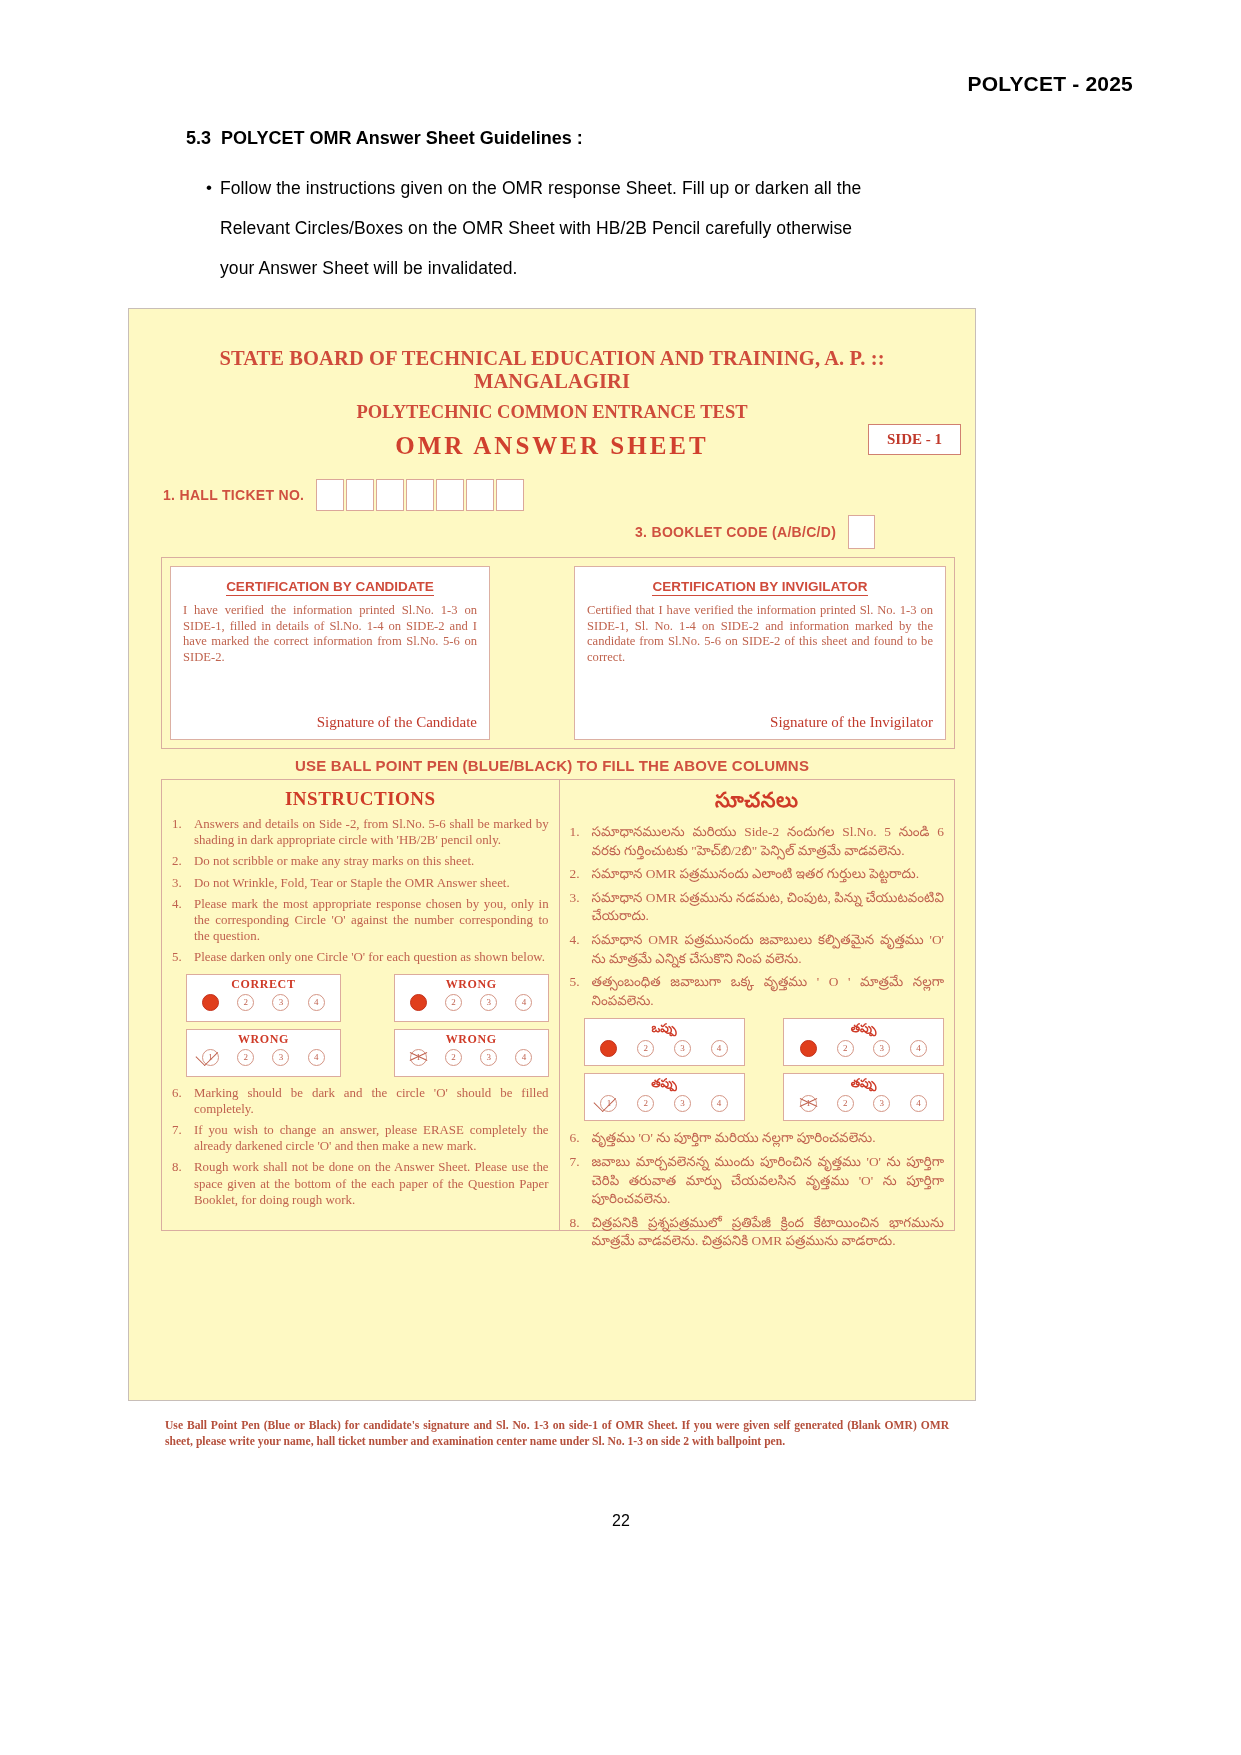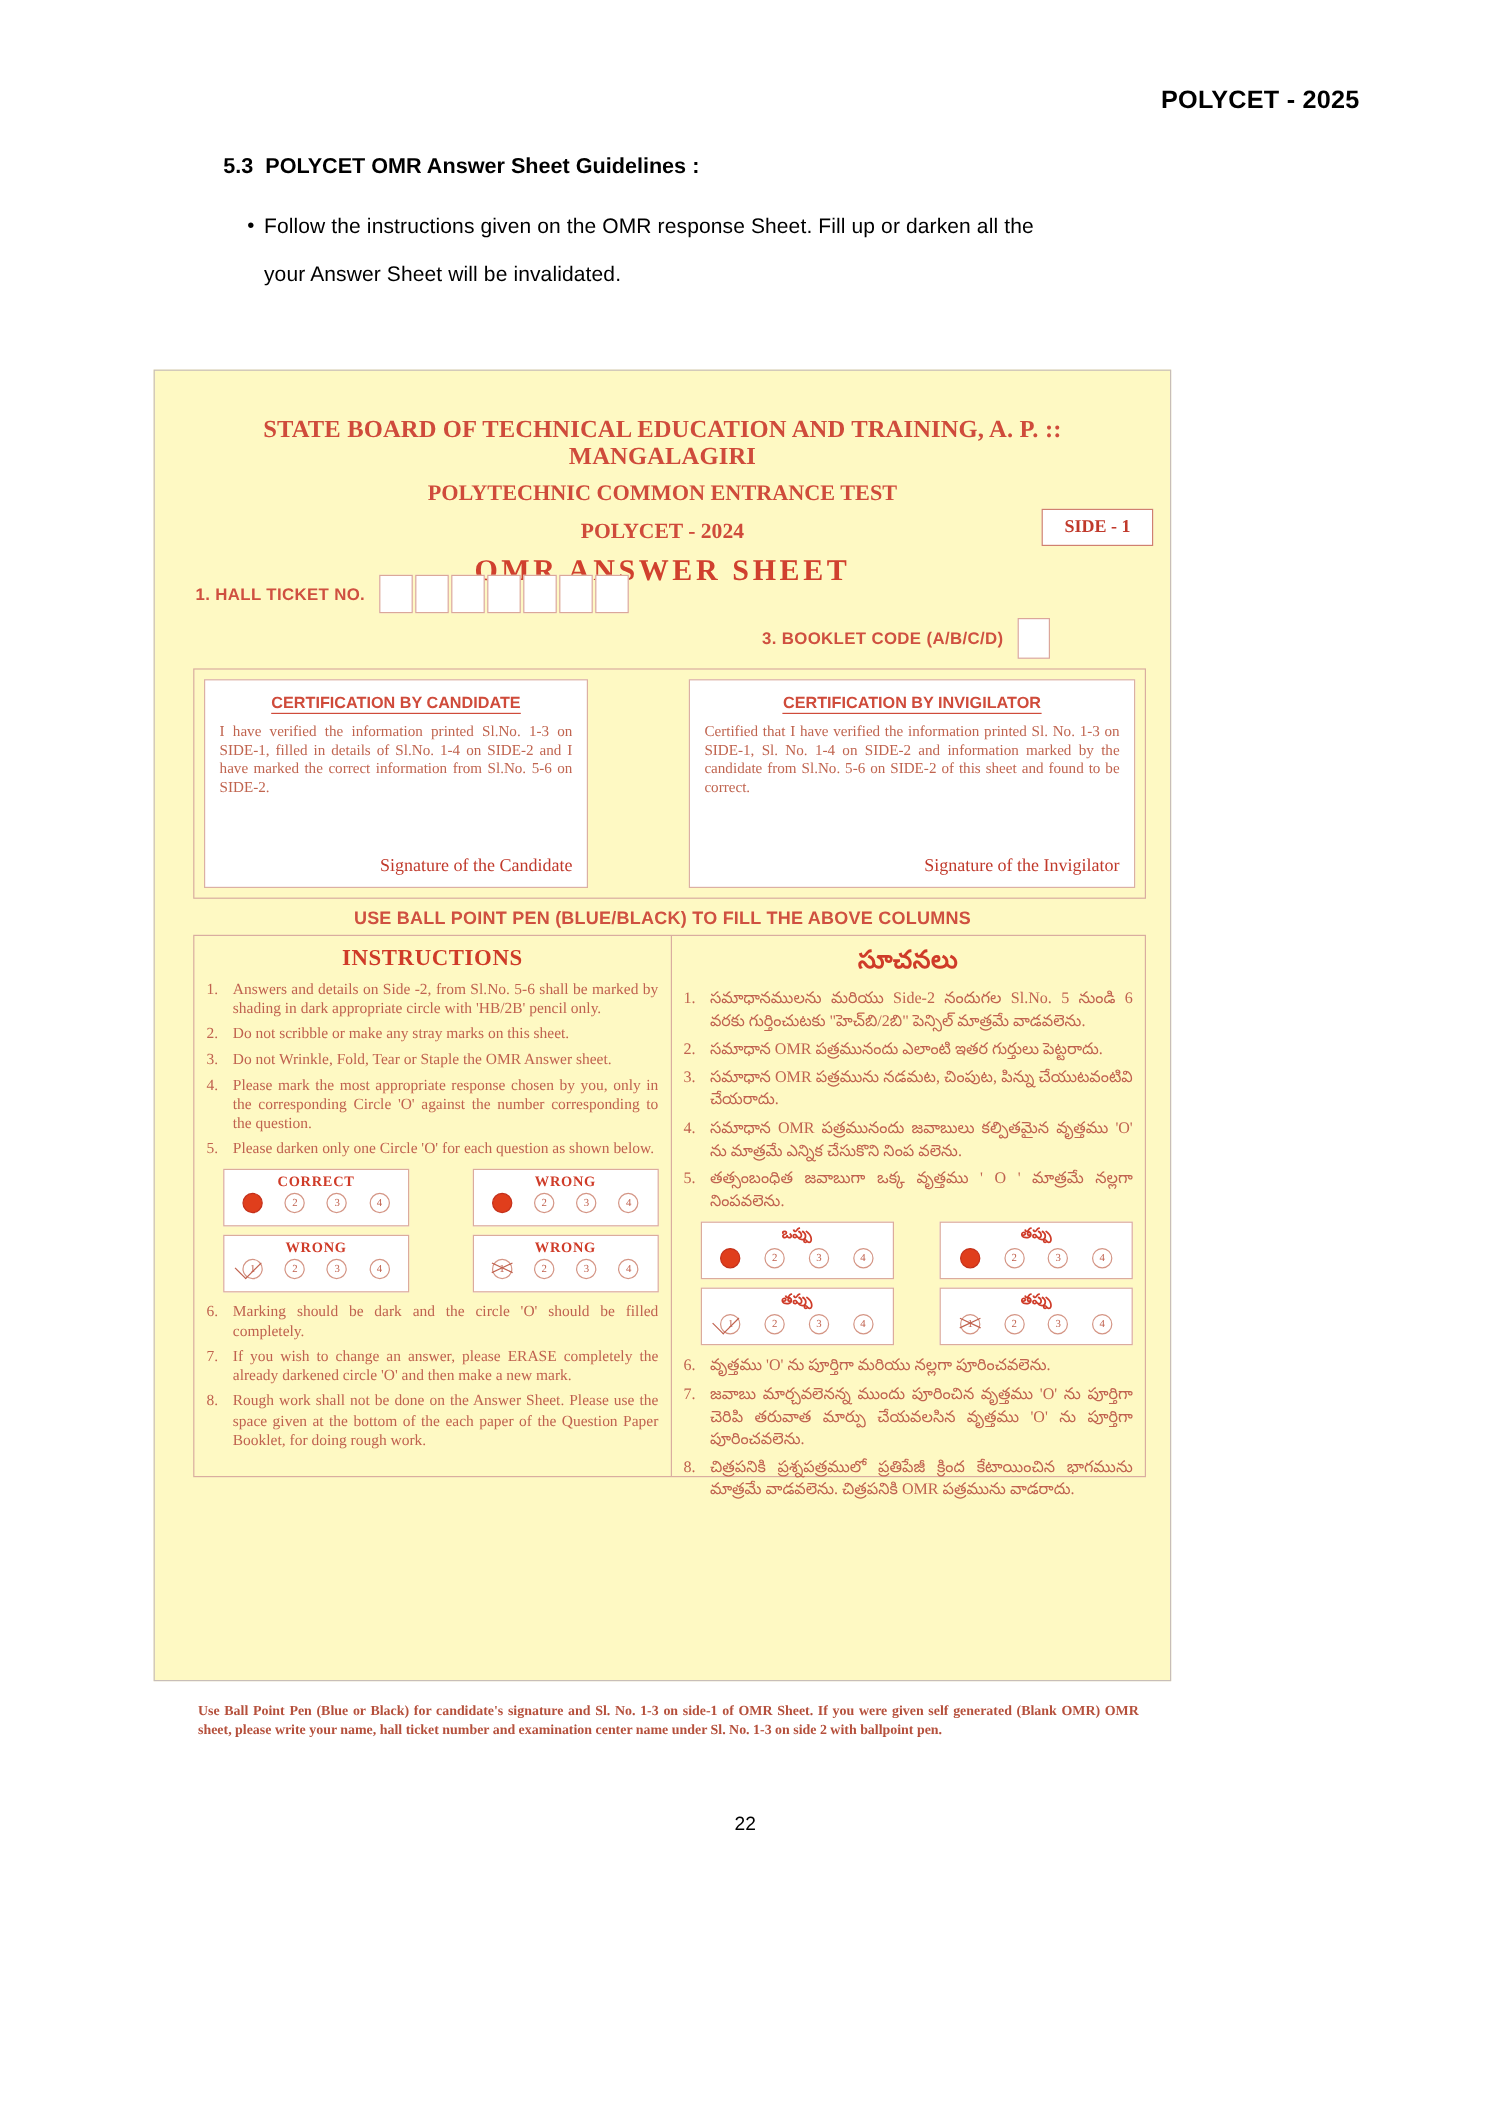--- a/index.html
+++ b/index.html
@@ -198,6 +198,10 @@
     <div class="bullet-row">
       <div class="bullet-dot">•</div>
       <div class="bullet-text">Follow the instructions given on the OMR response Sheet. Fill up or darken all the</div>
+    </div>
+    <div class="bullet-row">
+      <div class="bullet-dot"></div>
+      <div class="bullet-text">Relevant Circles/Boxes on the OMR Sheet with HB/2B Pencil carefully otherwise</div>
     </div>
     <div class="bullet-row">
       <div class="bullet-dot"></div>

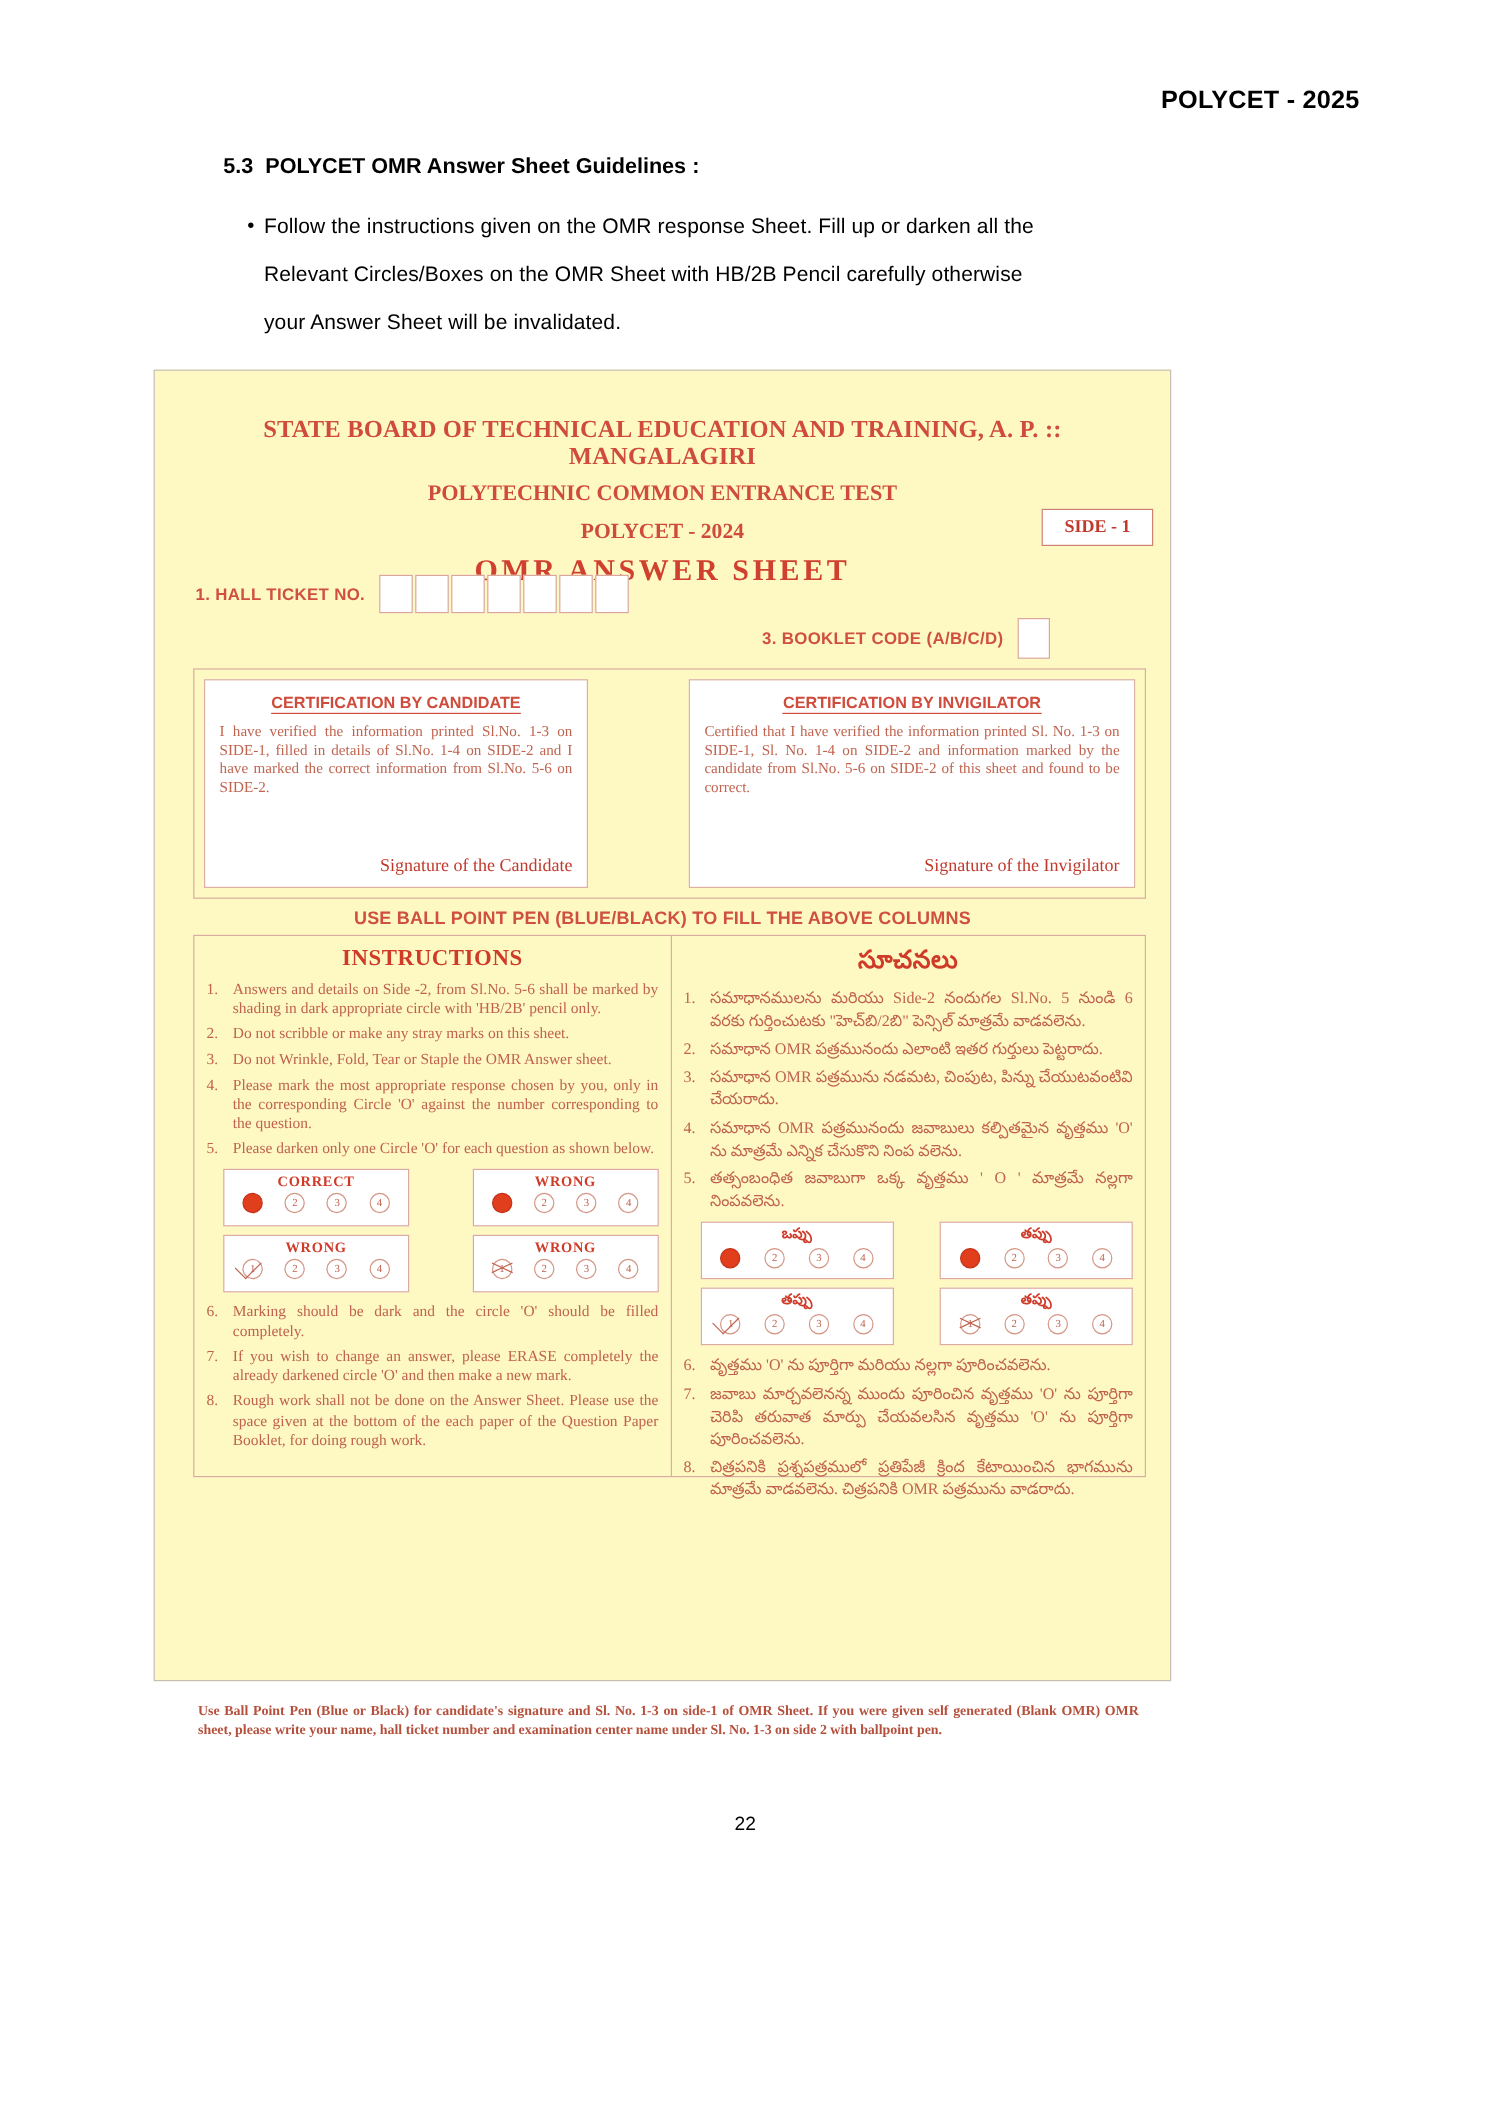--- a/index.html
+++ b/index.html
@@ -214,7 +214,6 @@
 
       <div class="omr-title-1">STATE BOARD OF TECHNICAL EDUCATION AND TRAINING, A. P. :: MANGALAGIRI</div>
       <div class="omr-title-2">POLYTECHNIC COMMON ENTRANCE TEST</div>
-      <div class="omr-title-3">POLYCET - 2024</div>
       <div class="omr-title-4">OMR ANSWER SHEET</div>
       <div class="side-box">SIDE - 1</div>
 

